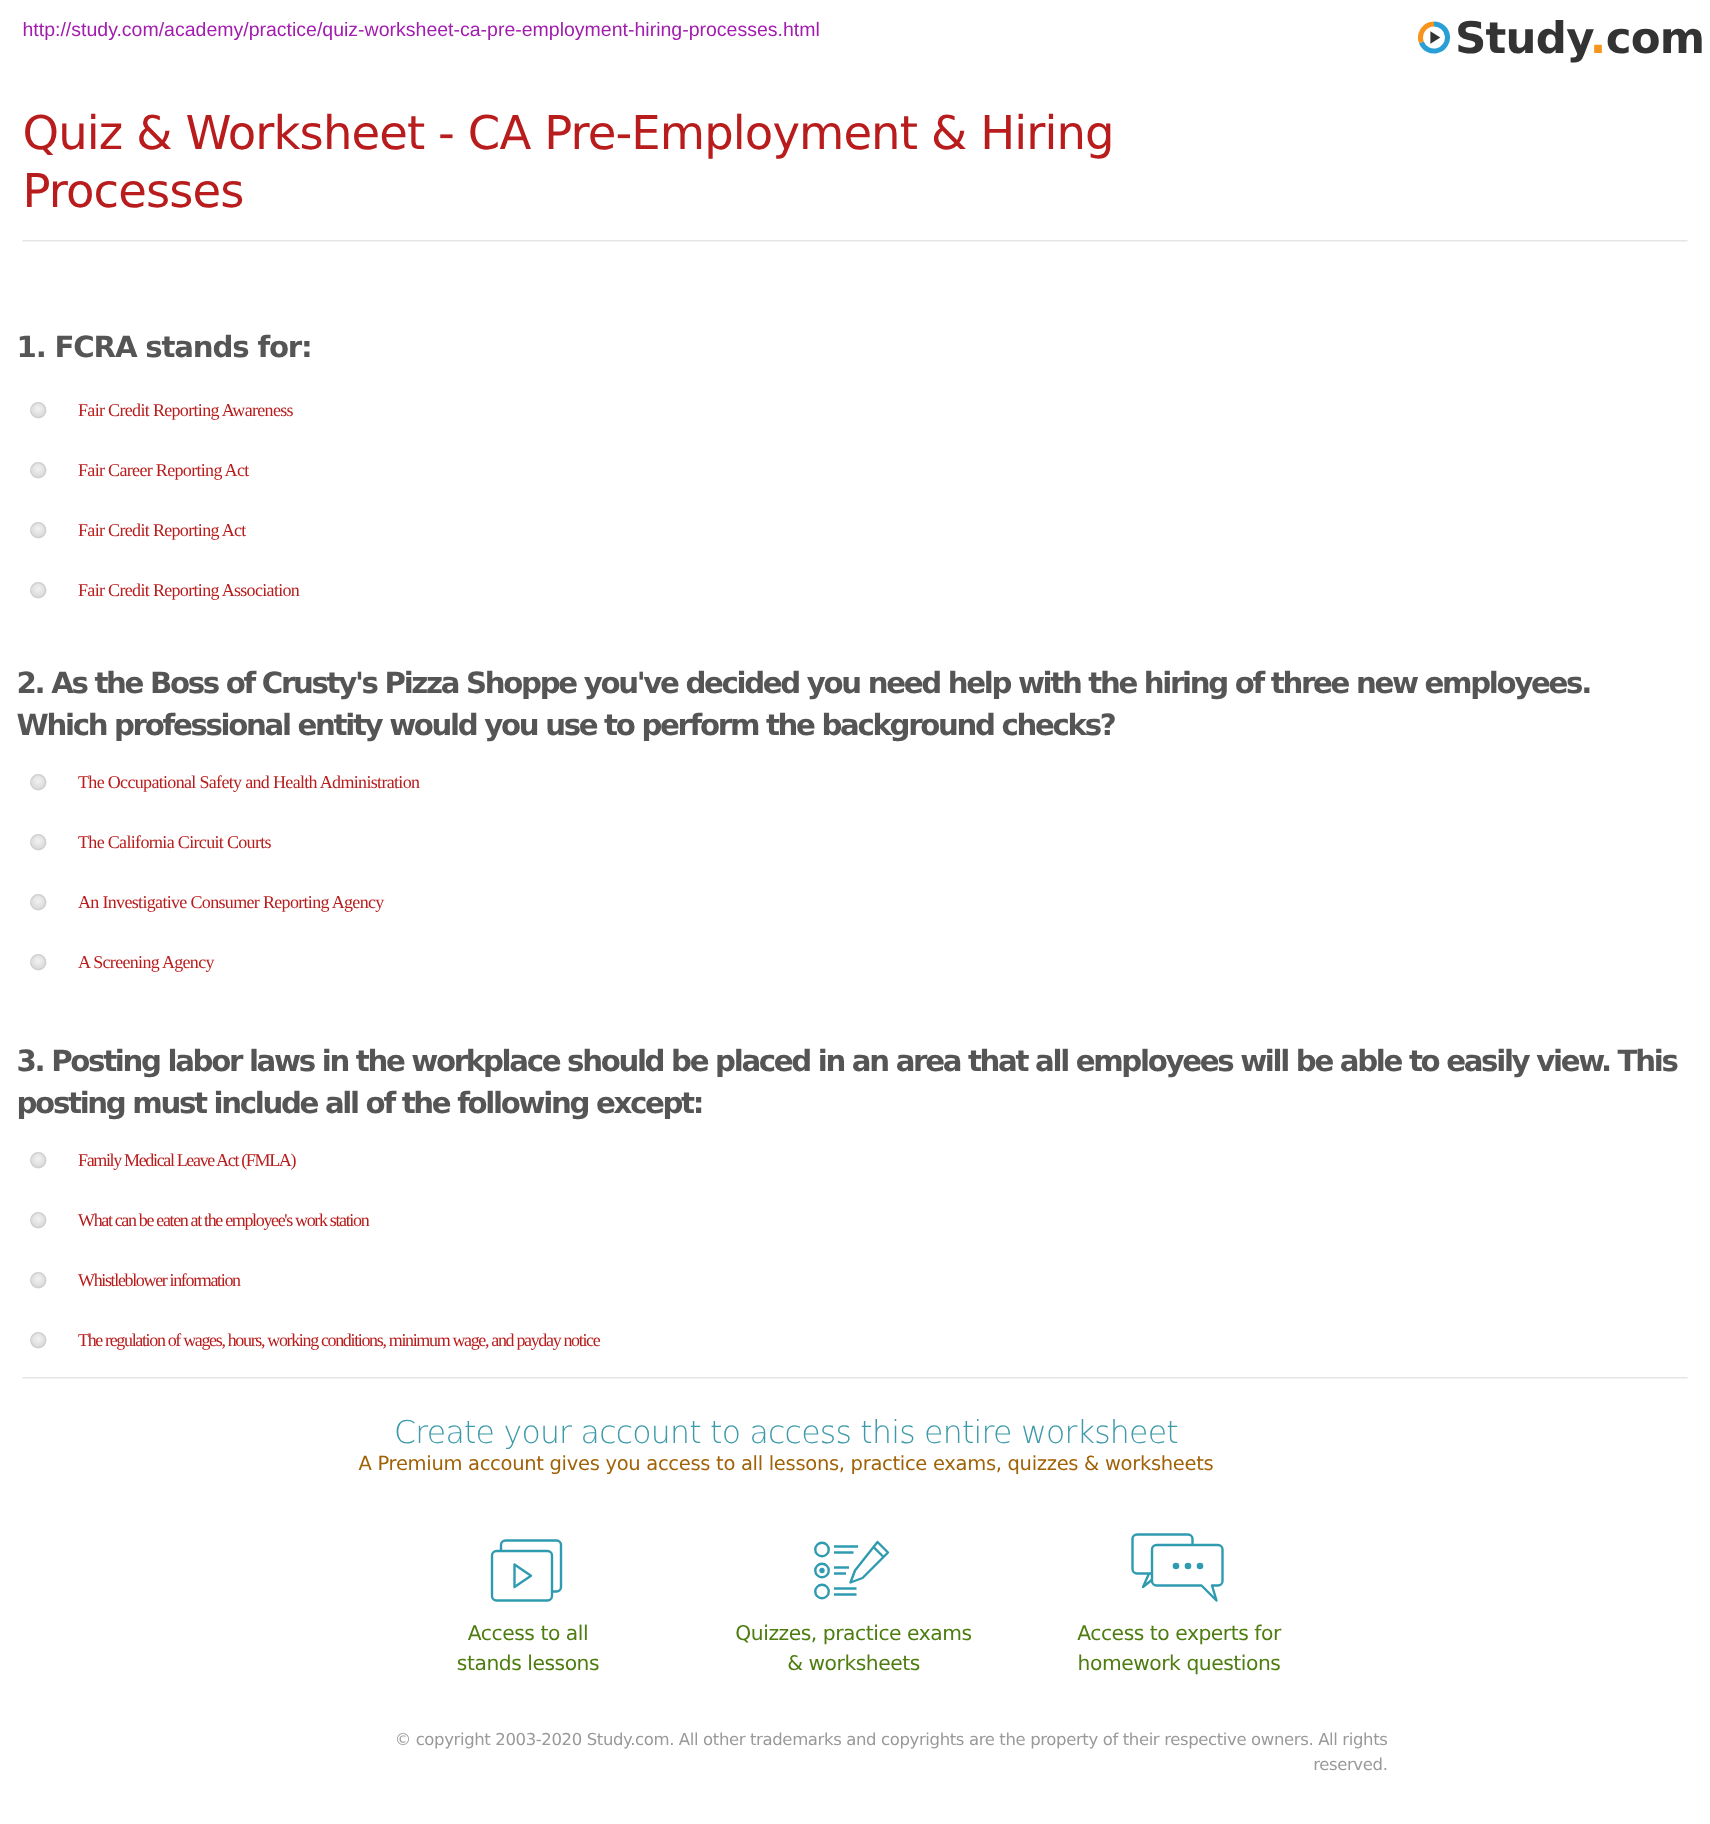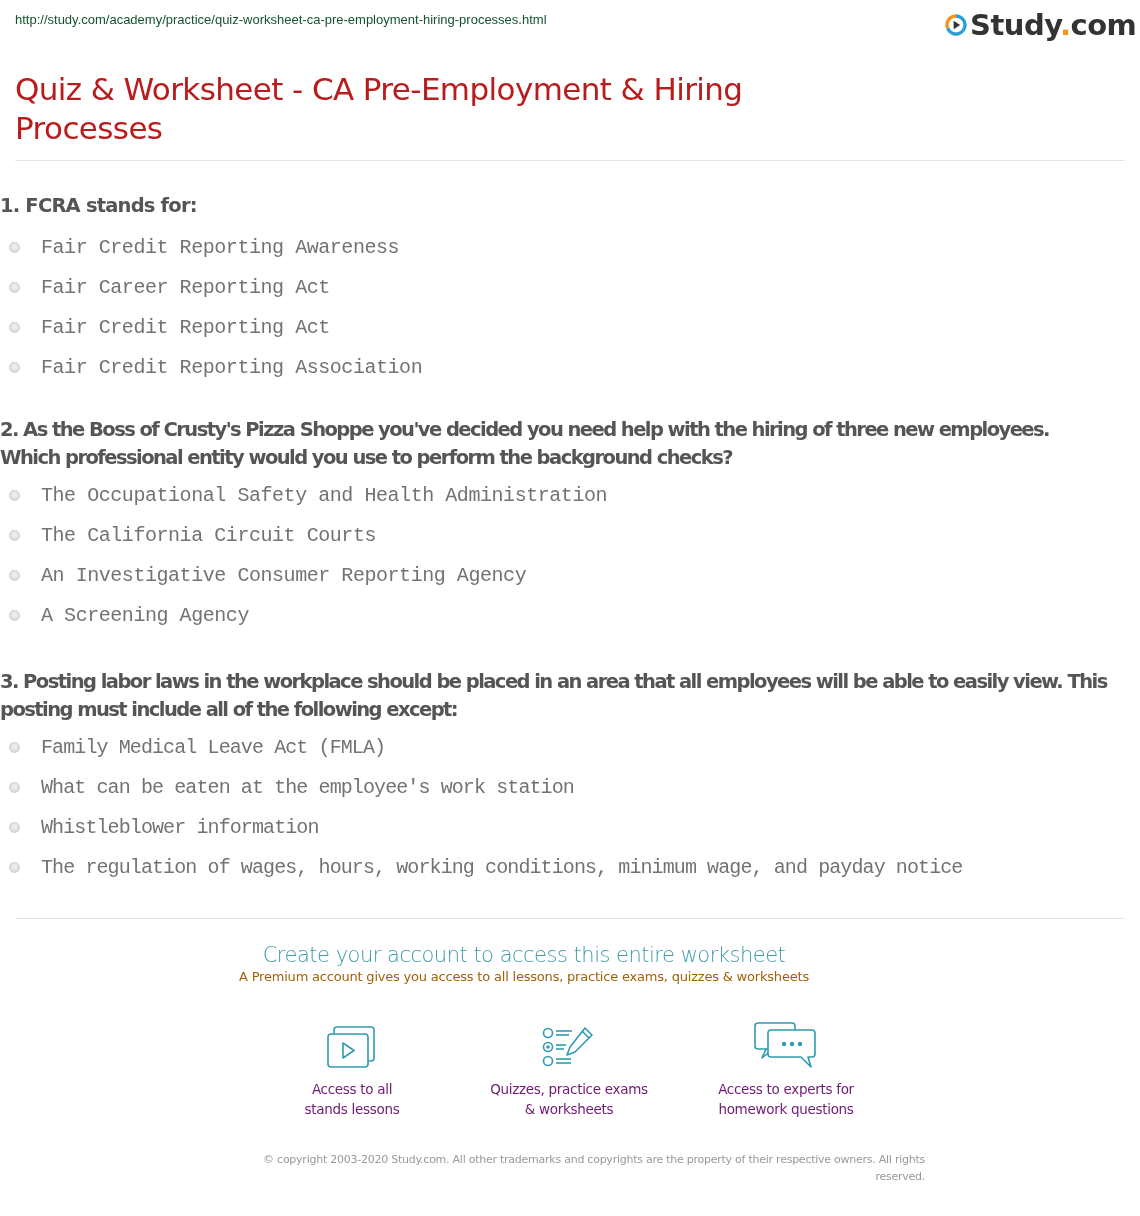--- a/index.html
+++ b/index.html
@@ -15,7 +15,7 @@
     }
     .url {
       position: absolute; left: 15px; top: 12px;
-      font-size: 13px; color: #14532d;
+      font-size: 13px; color: #a21caf;
       letter-spacing: 0;
     }
     .logo {

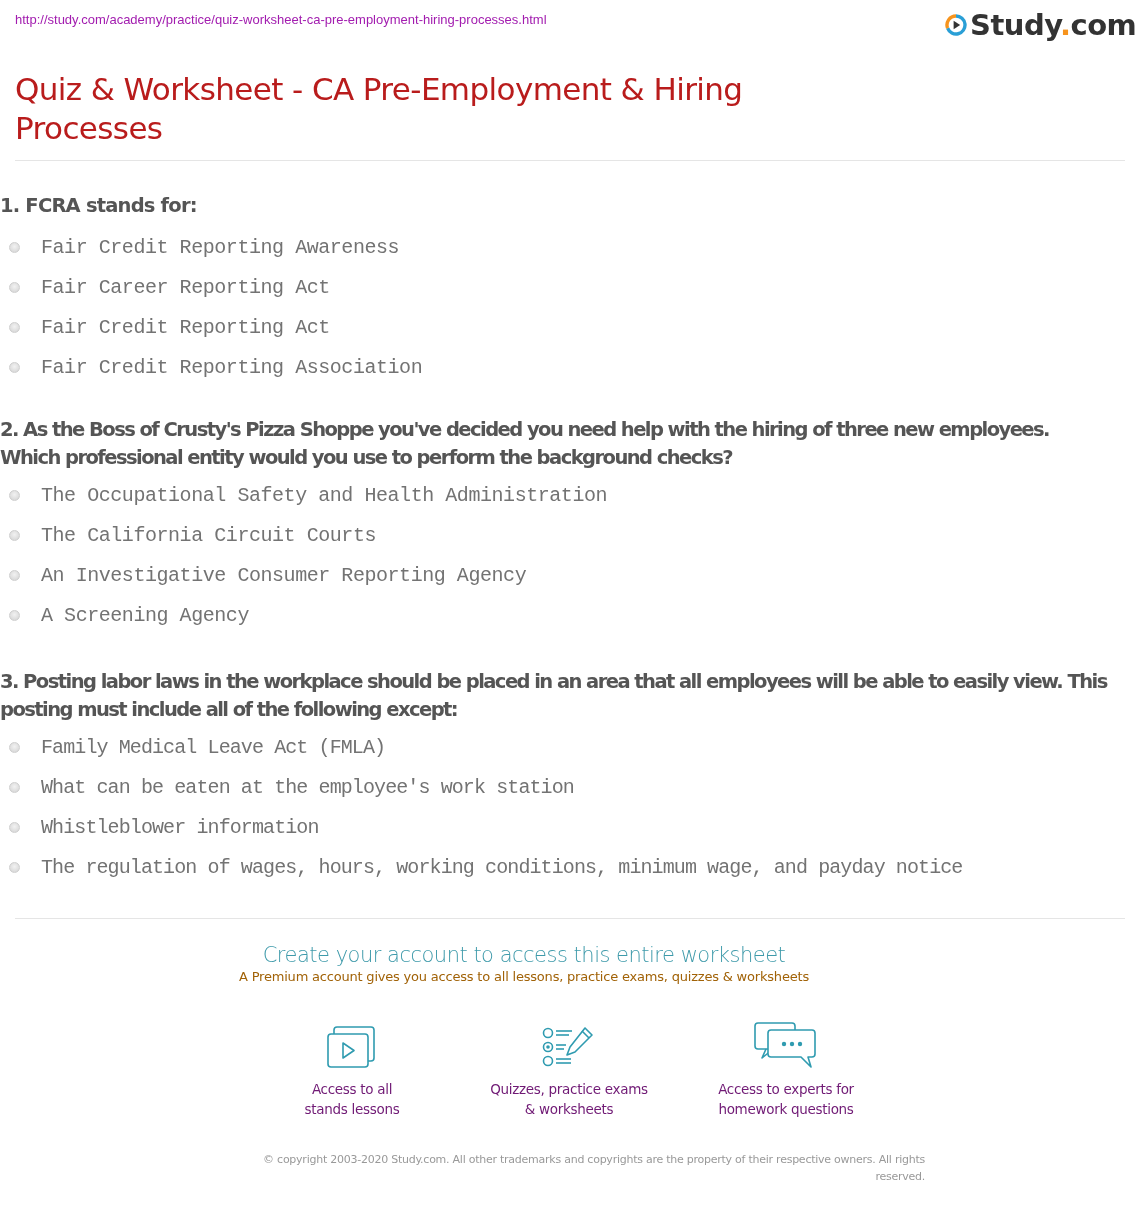--- a/index.html
+++ b/index.html
@@ -43,7 +43,7 @@
       position: absolute; left: 15px; width: 1110px; height: 1px; background: #e5e5e5;
     }
     .question {
-      position: absolute; left: 0; width: 1110px;
+      position: absolute; left: 11px; width: 1110px; margin-top: 26px;
     }
     .q-text {
       font-size: 19.5px; line-height: 28px; font-weight: bold; color: #555;

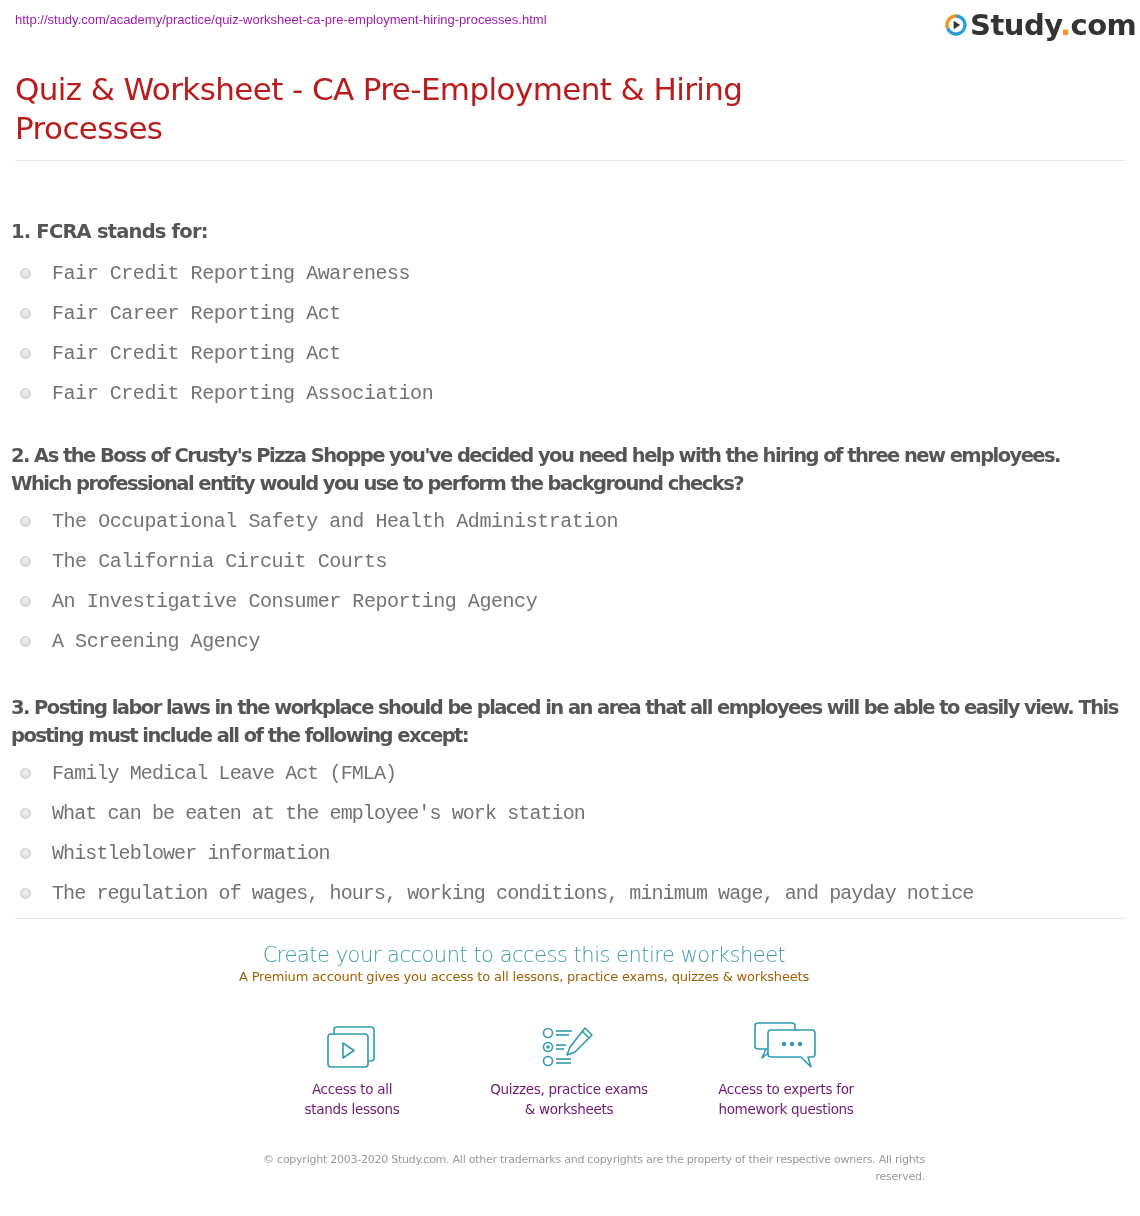--- a/index.html
+++ b/index.html
@@ -62,8 +62,8 @@
       margin-left: 9px; margin-right: 21px; flex-shrink: 0;
     }
     .opt-label {
-      font-size: 20px; color: #737373;
-      font-family: Liberation Mono, monospace;
+      font-size: 12px; color: #b91c1c;
+      font-family: Liberation Serif, serif;
       letter-spacing: -0.45px;
     }
     .opt-label.condensed { letter-spacing: -0.9px; }

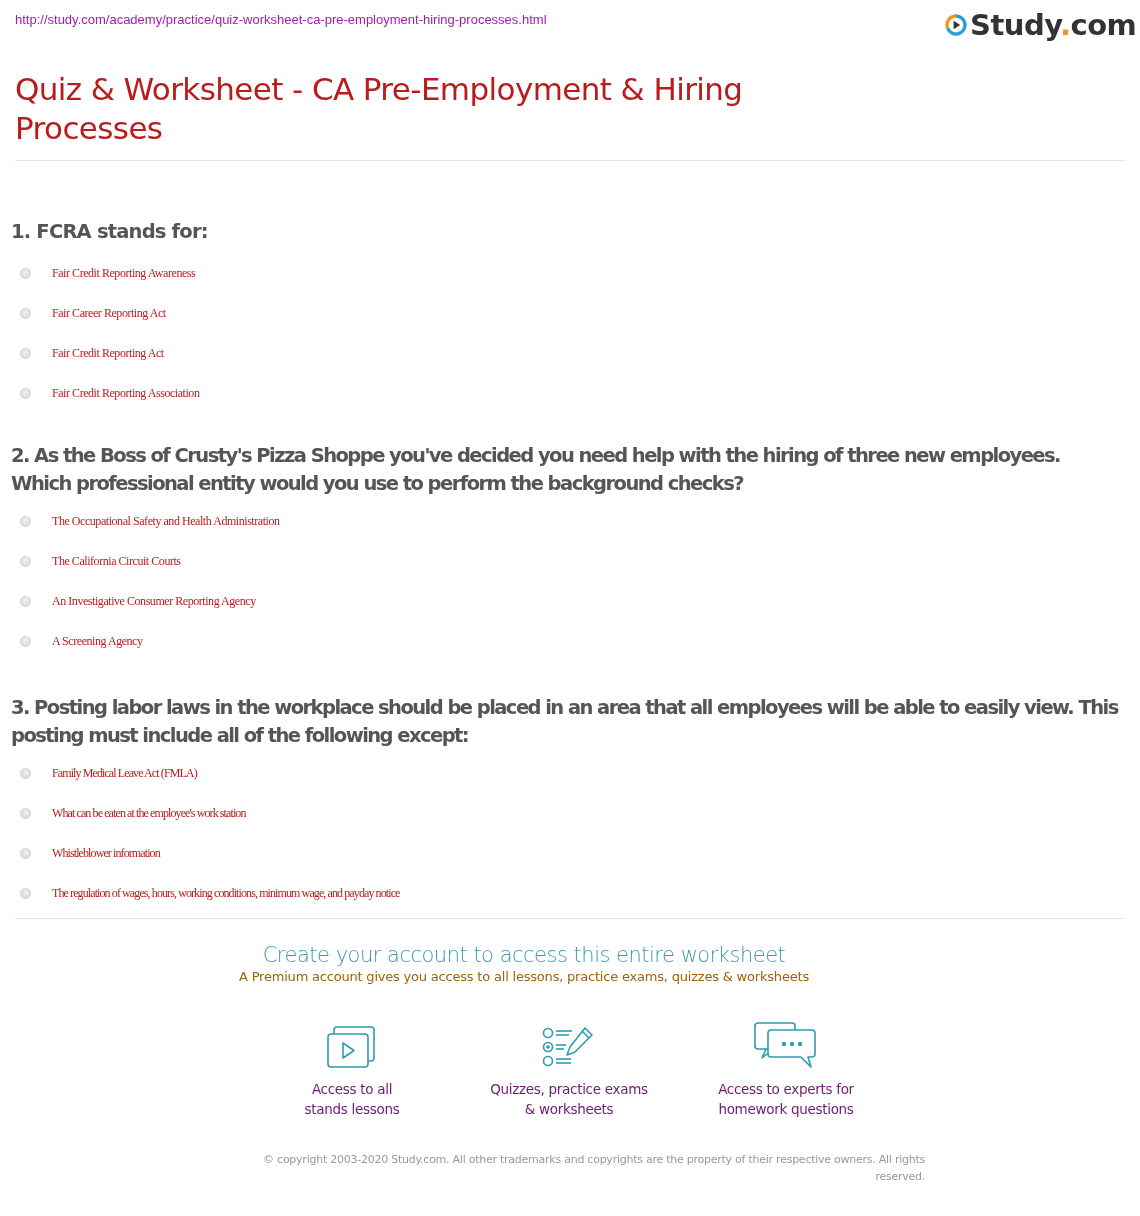--- a/index.html
+++ b/index.html
@@ -87,7 +87,7 @@
     }
     .feature svg { display: block; margin: 0 auto; }
     .feature-label {
-      font-size: 13.5px; color: #701a75; line-height: 20px; margin-top: 10px;
+      font-size: 13.5px; color: #4d7c0f; line-height: 20px; margin-top: 10px;
       font-family: "DejaVu Sans", sans-serif; letter-spacing: -0.3px;
     }
     .copyright {

